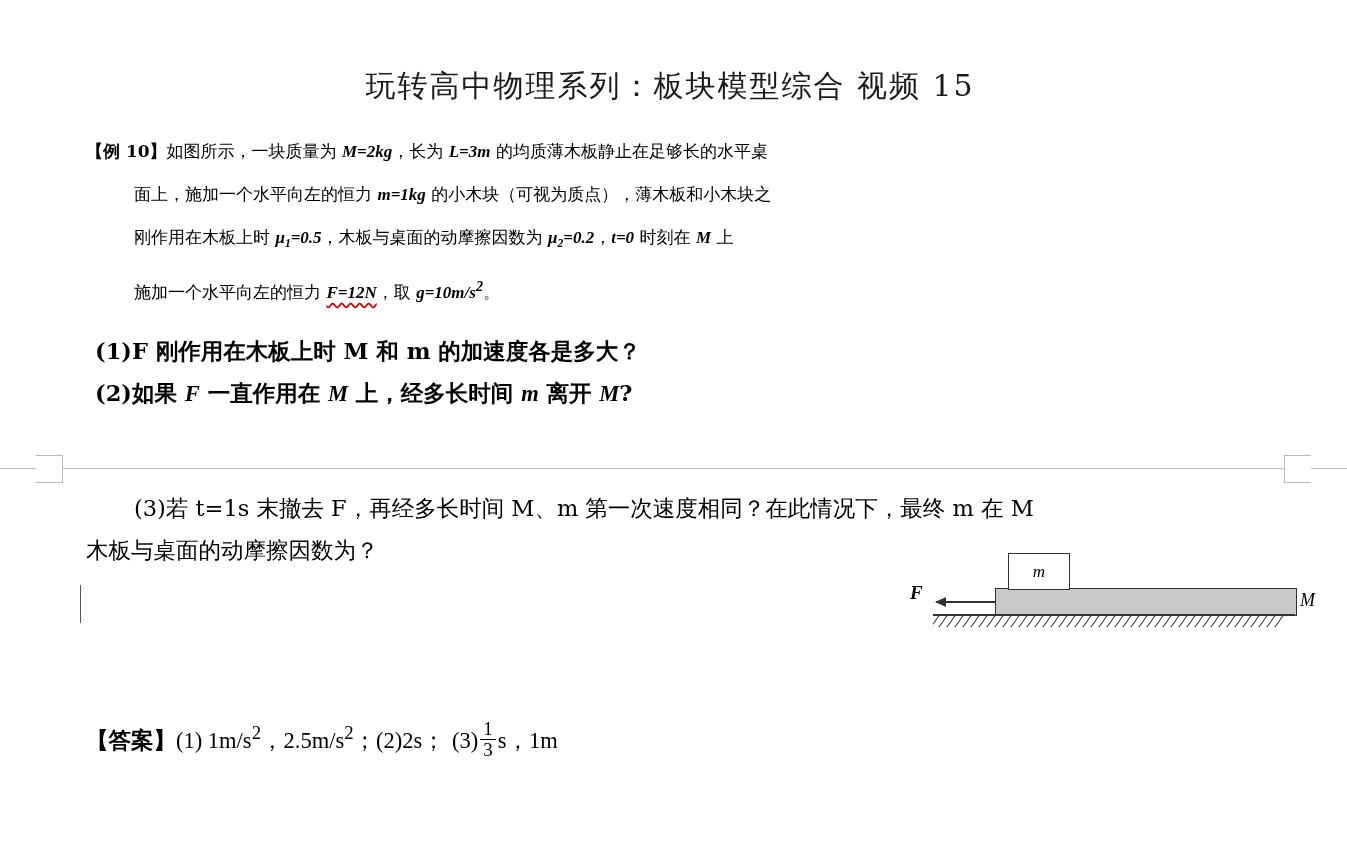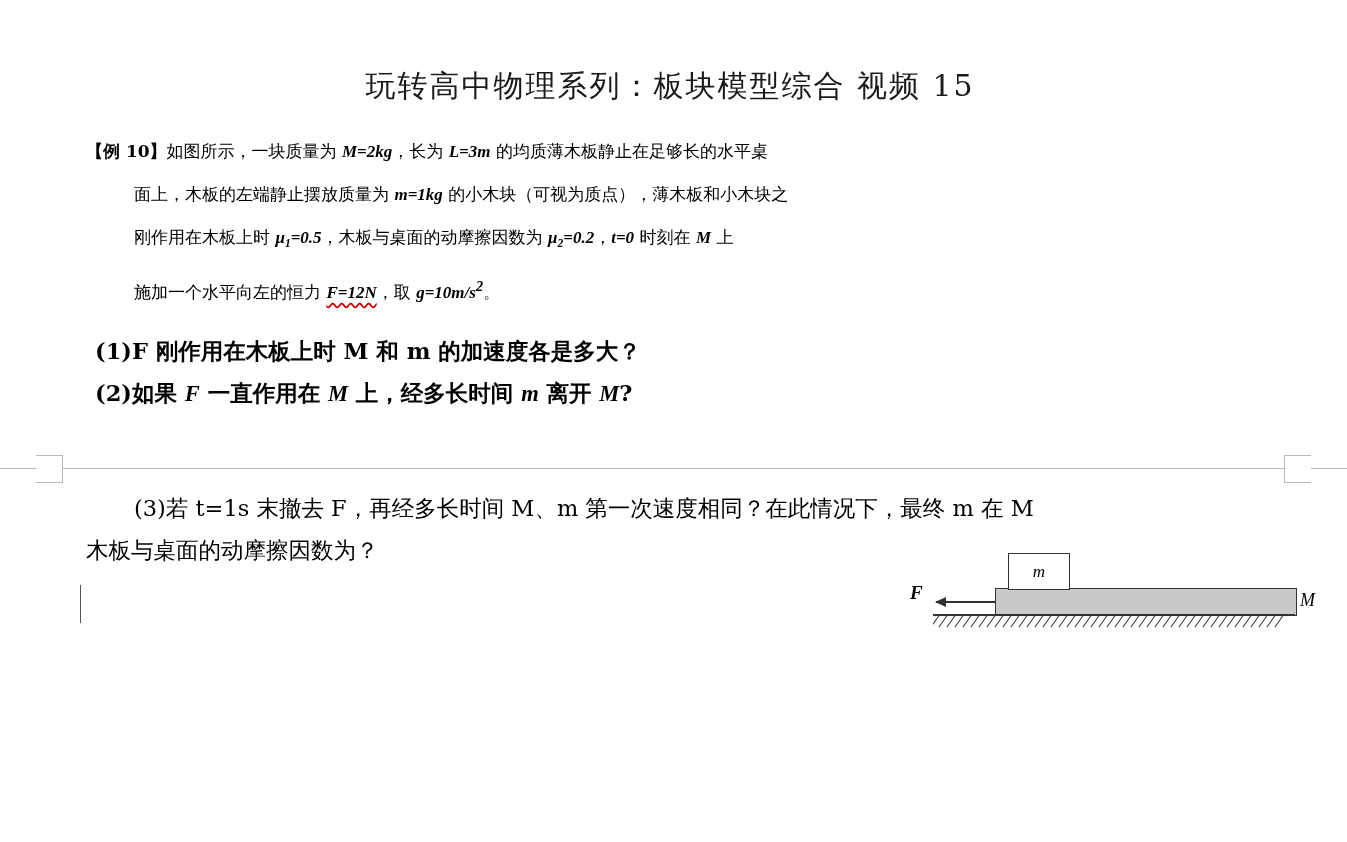--- a/index.html
+++ b/index.html
@@ -272,7 +272,7 @@
 
   <div class="problem">
     <p class="p-first"><span class="bold">【例 10】</span><span>如图所示，一块质量为 </span><span class="bi">M=2kg</span><span>，长为 </span><span class="bi">L=3m</span><span> 的均质薄木板静止在足够长的水平桌</span></p>
-    <p class="p-indent"><span>面上，木板的左端静止摆放质量为 </span><span class="bi">m=1kg</span><span> 的小木块（可视为质点），薄木板和小木块之</span></p>
+    <p class="p-indent"><span>面上，施加一个水平向左的恒力 </span><span class="bi">m=1kg</span><span> 的小木块（可视为质点），薄木板和小木块之</span></p>
     <p class="p-indent"><span>刚作用在木板上时 </span><span class="bi">μ</span><sub class="bi">1</sub><span class="bi">=0.5</span><span>，木板与桌面的动摩擦因数为 </span><span class="bi">μ</span><sub class="bi">2</sub><span class="bi">=0.2</span><span>，</span><span class="bi">t=0</span><span> 时刻在 </span><span class="bi">M</span><span> 上</span></p>
     <p class="p-indent"><span>施加一个水平向左的恒力 </span><span class="bi wavy">F=12N</span><span>，取 </span><span class="bi">g=10m/s</span><sup class="bi">2</sup><span>。</span></p>
   </div>

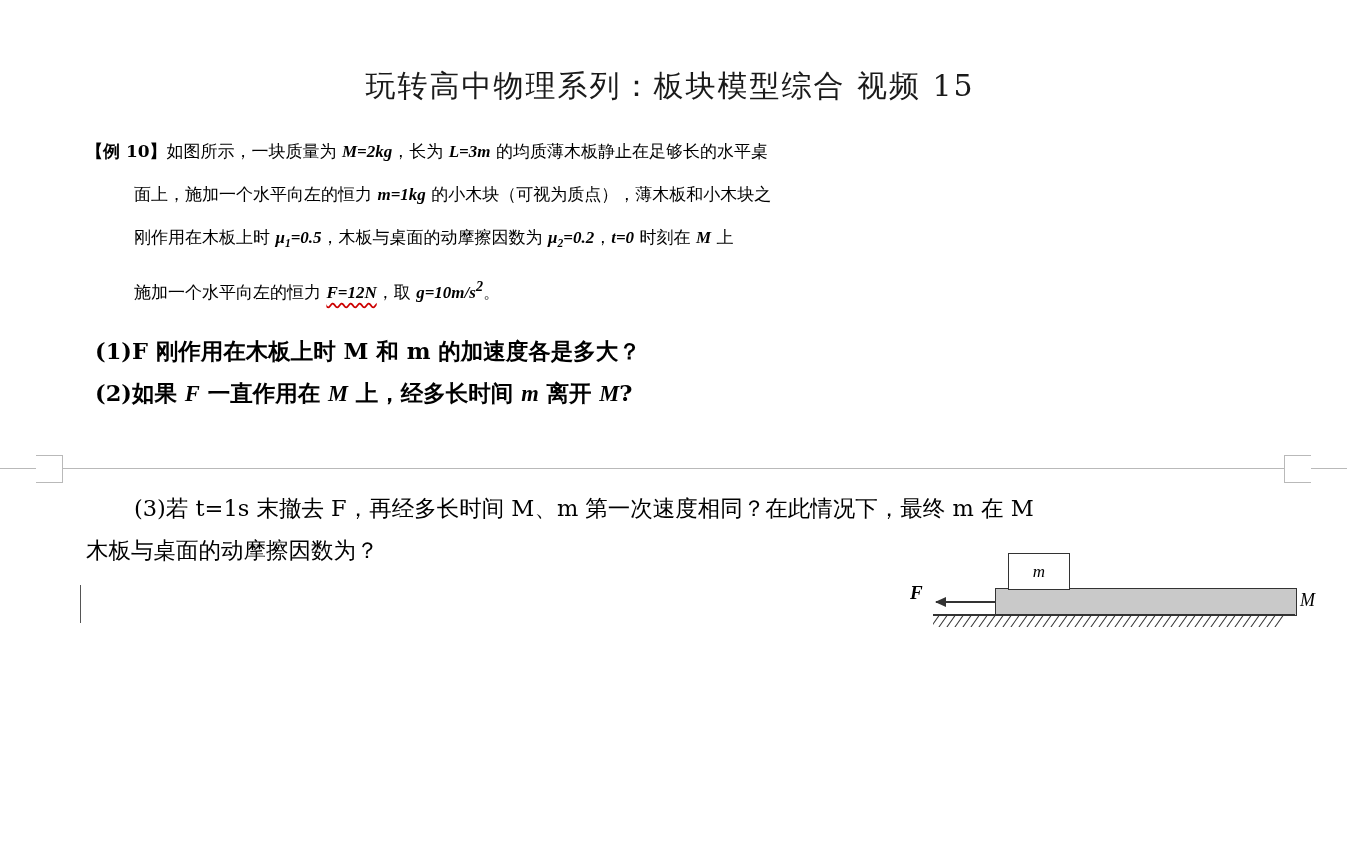--- a/index.html
+++ b/index.html
@@ -351,6 +351,9 @@
     </div>
   </div>
 
+  <div class="answer">
+    <span class="bold">【答案】</span><span class="lat">(1) 1m/s</span><sup class="lat">2</sup><span class="lat">，2.5m/s</span><sup class="lat">2</sup><span>；</span><span class="lat">(2)2s；</span>&nbsp;<span class="lat">(3)</span><span class="frac"><span class="num">1</span><span class="den">3</span></span><span class="lat">s，1m</span>
+  </div>
 
 
 </div>

